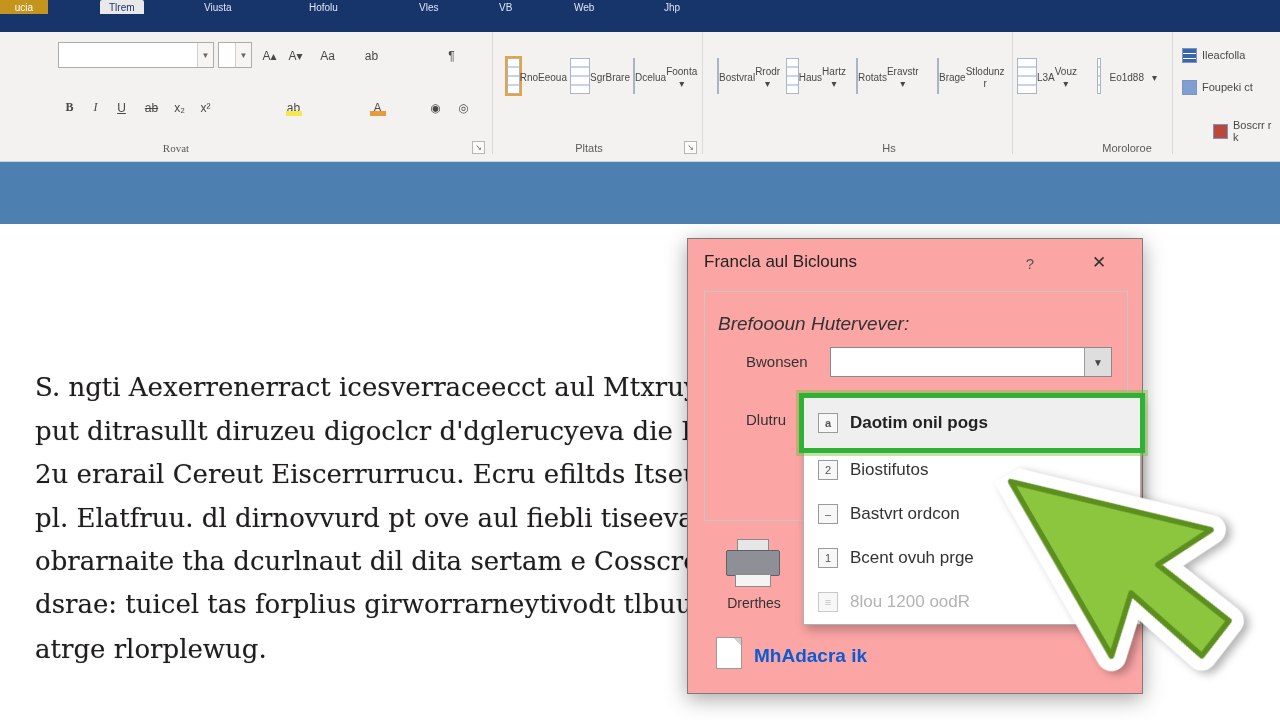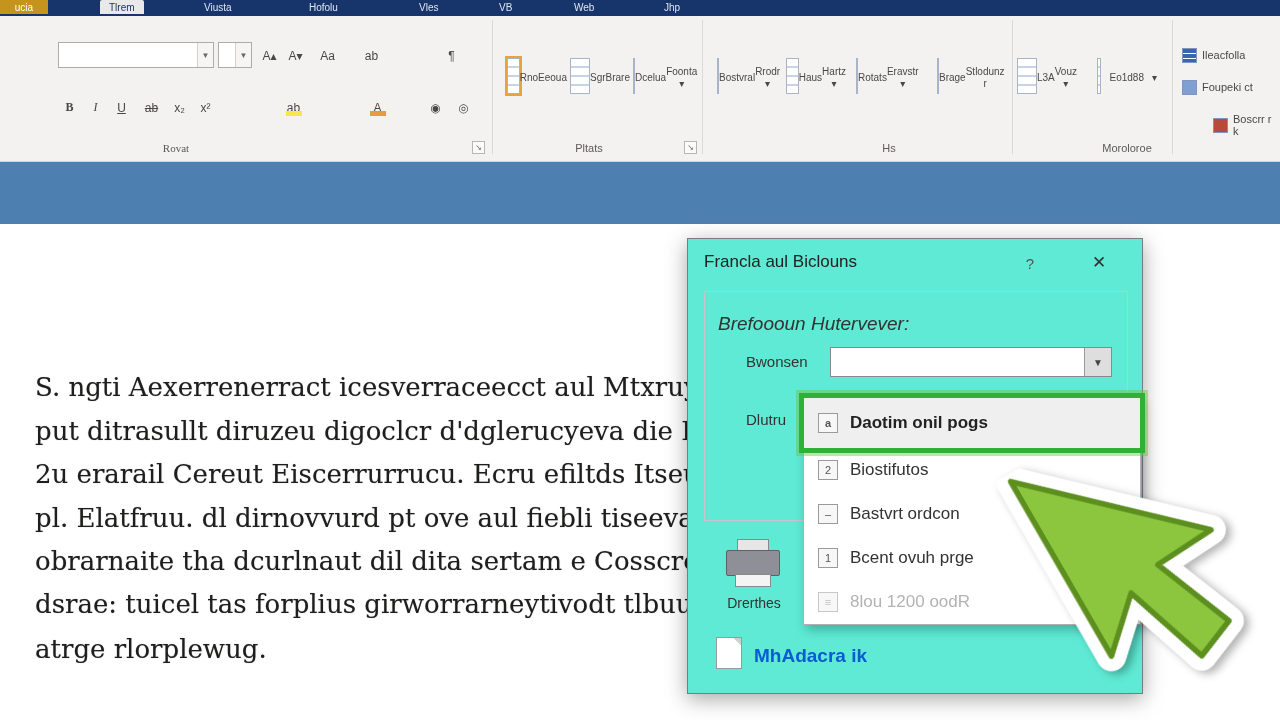--- a/index.html
+++ b/index.html
@@ -7,7 +7,7 @@
   #screen { position:relative; width:1280px; height:720px; background:#fff; overflow:hidden; }
 
   
-  .titlebar { position:absolute; left:0; top:0; width:1280px; height:16px; background:#17356b; z-index:3; }
+  .titlebar { position:absolute; left:0; top:0; width:1280px; height:32px; background:#17356b; z-index:3; }
   .file-tab { position:absolute; left:0; top:0; width:48px; height:14px; background:#c4941c; color:#fff;
               font-size:10px; display:flex; align-items:center; justify-content:center; }
   .tab { position:absolute; top:0; height:14px; padding:0 9px; color:#dfe6f2; font-size:10px;

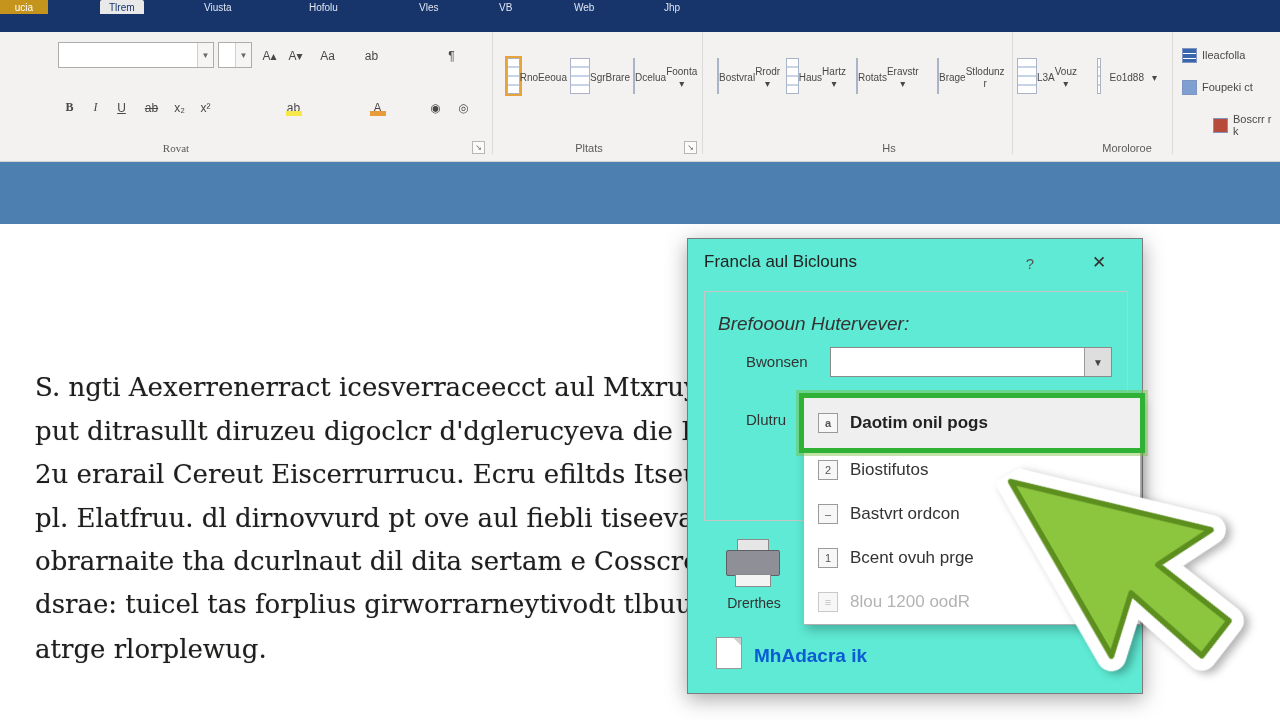--- a/index.html
+++ b/index.html
@@ -219,7 +219,7 @@
       <span class="ricon i2"></span>
       <span class="rl">Foupeki ct</span>
     </div>
-    <div class="rpanel-item" style="top:100px;padding-left:31px;">
+    <div class="rpanel-item" style="top:106px;padding-left:31px;">
       <span class="ricon i3"></span>
       <span class="rl">Boscrr r k</span>
     </div>

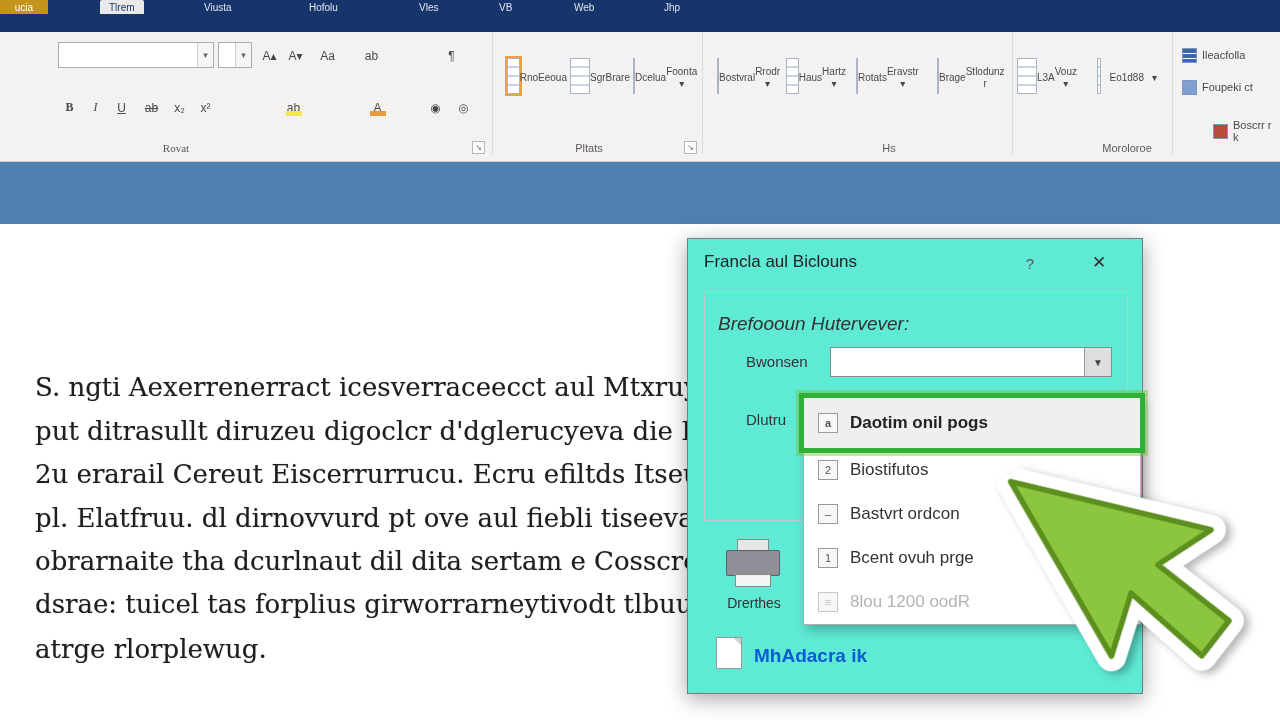--- a/index.html
+++ b/index.html
@@ -58,7 +58,7 @@
              text-shadow:0 0 1px rgba(0,0,0,.35); }
 
   
-  .dialog { position:absolute; left:687px; top:238px; width:456px; height:456px; background:#5eead4;
+  .dialog { position:absolute; left:687px; top:238px; width:456px; height:456px; background:#fca5a5;
             border:1px solid #7c7c7c; box-shadow:0 5px 20px rgba(0,0,0,.35); z-index:5; }
   .dlg-title { position:absolute; left:16px; top:13px; font-size:17px; color:#222; }
   .dlg-help { position:absolute; left:330px; top:12px; width:24px; height:24px; font-size:15px; color:#555;

